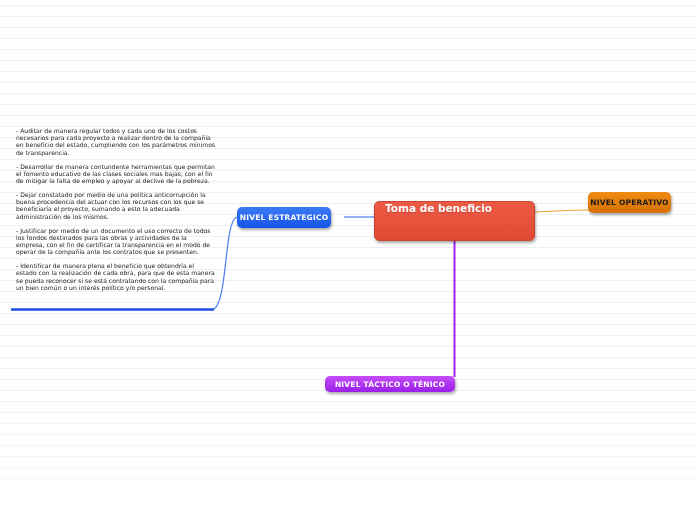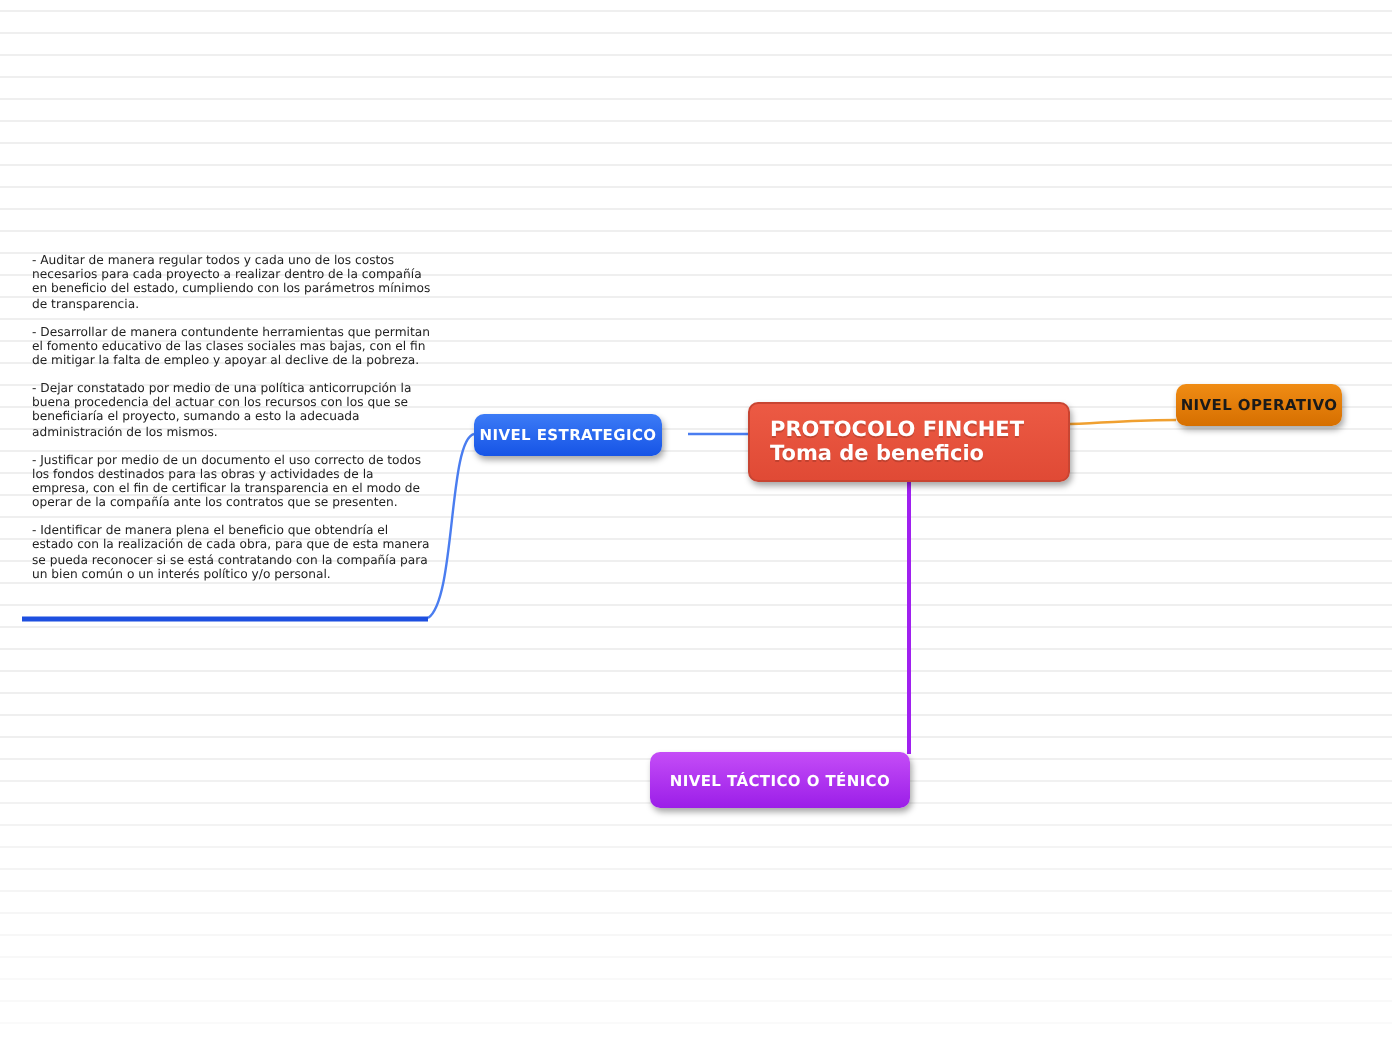--- a/index.html
+++ b/index.html
@@ -79,7 +79,6 @@
 </div>
 
 <div class="node central">
-  <span class="line1">PROTOCOLO FINCHET</span>
   <span>Toma de beneficio</span>
 </div>
 

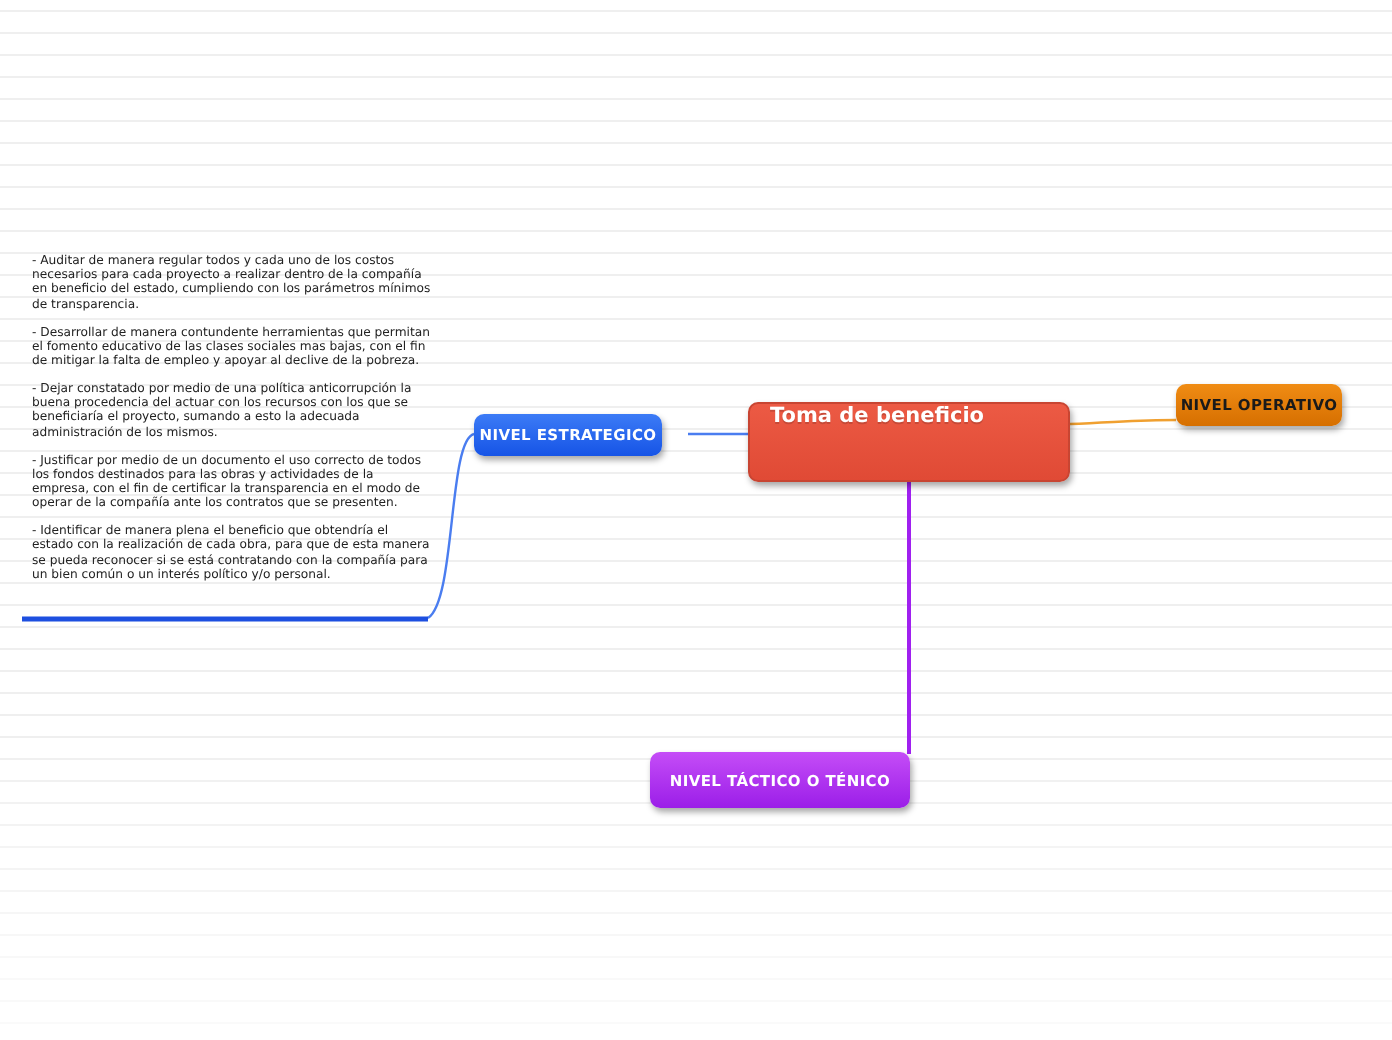--- a/index.html
+++ b/index.html
@@ -44,7 +44,7 @@
       color: #1a1a1a;
     }
     .tactico {
-      left: 325px; top: 376px; width: 130px; height: 28px;
+      left: 325px; top: 376px; width: 130px; height: 16px;
       background: linear-gradient(#c54df7, #9b1ee8);
     }
     .notes {

